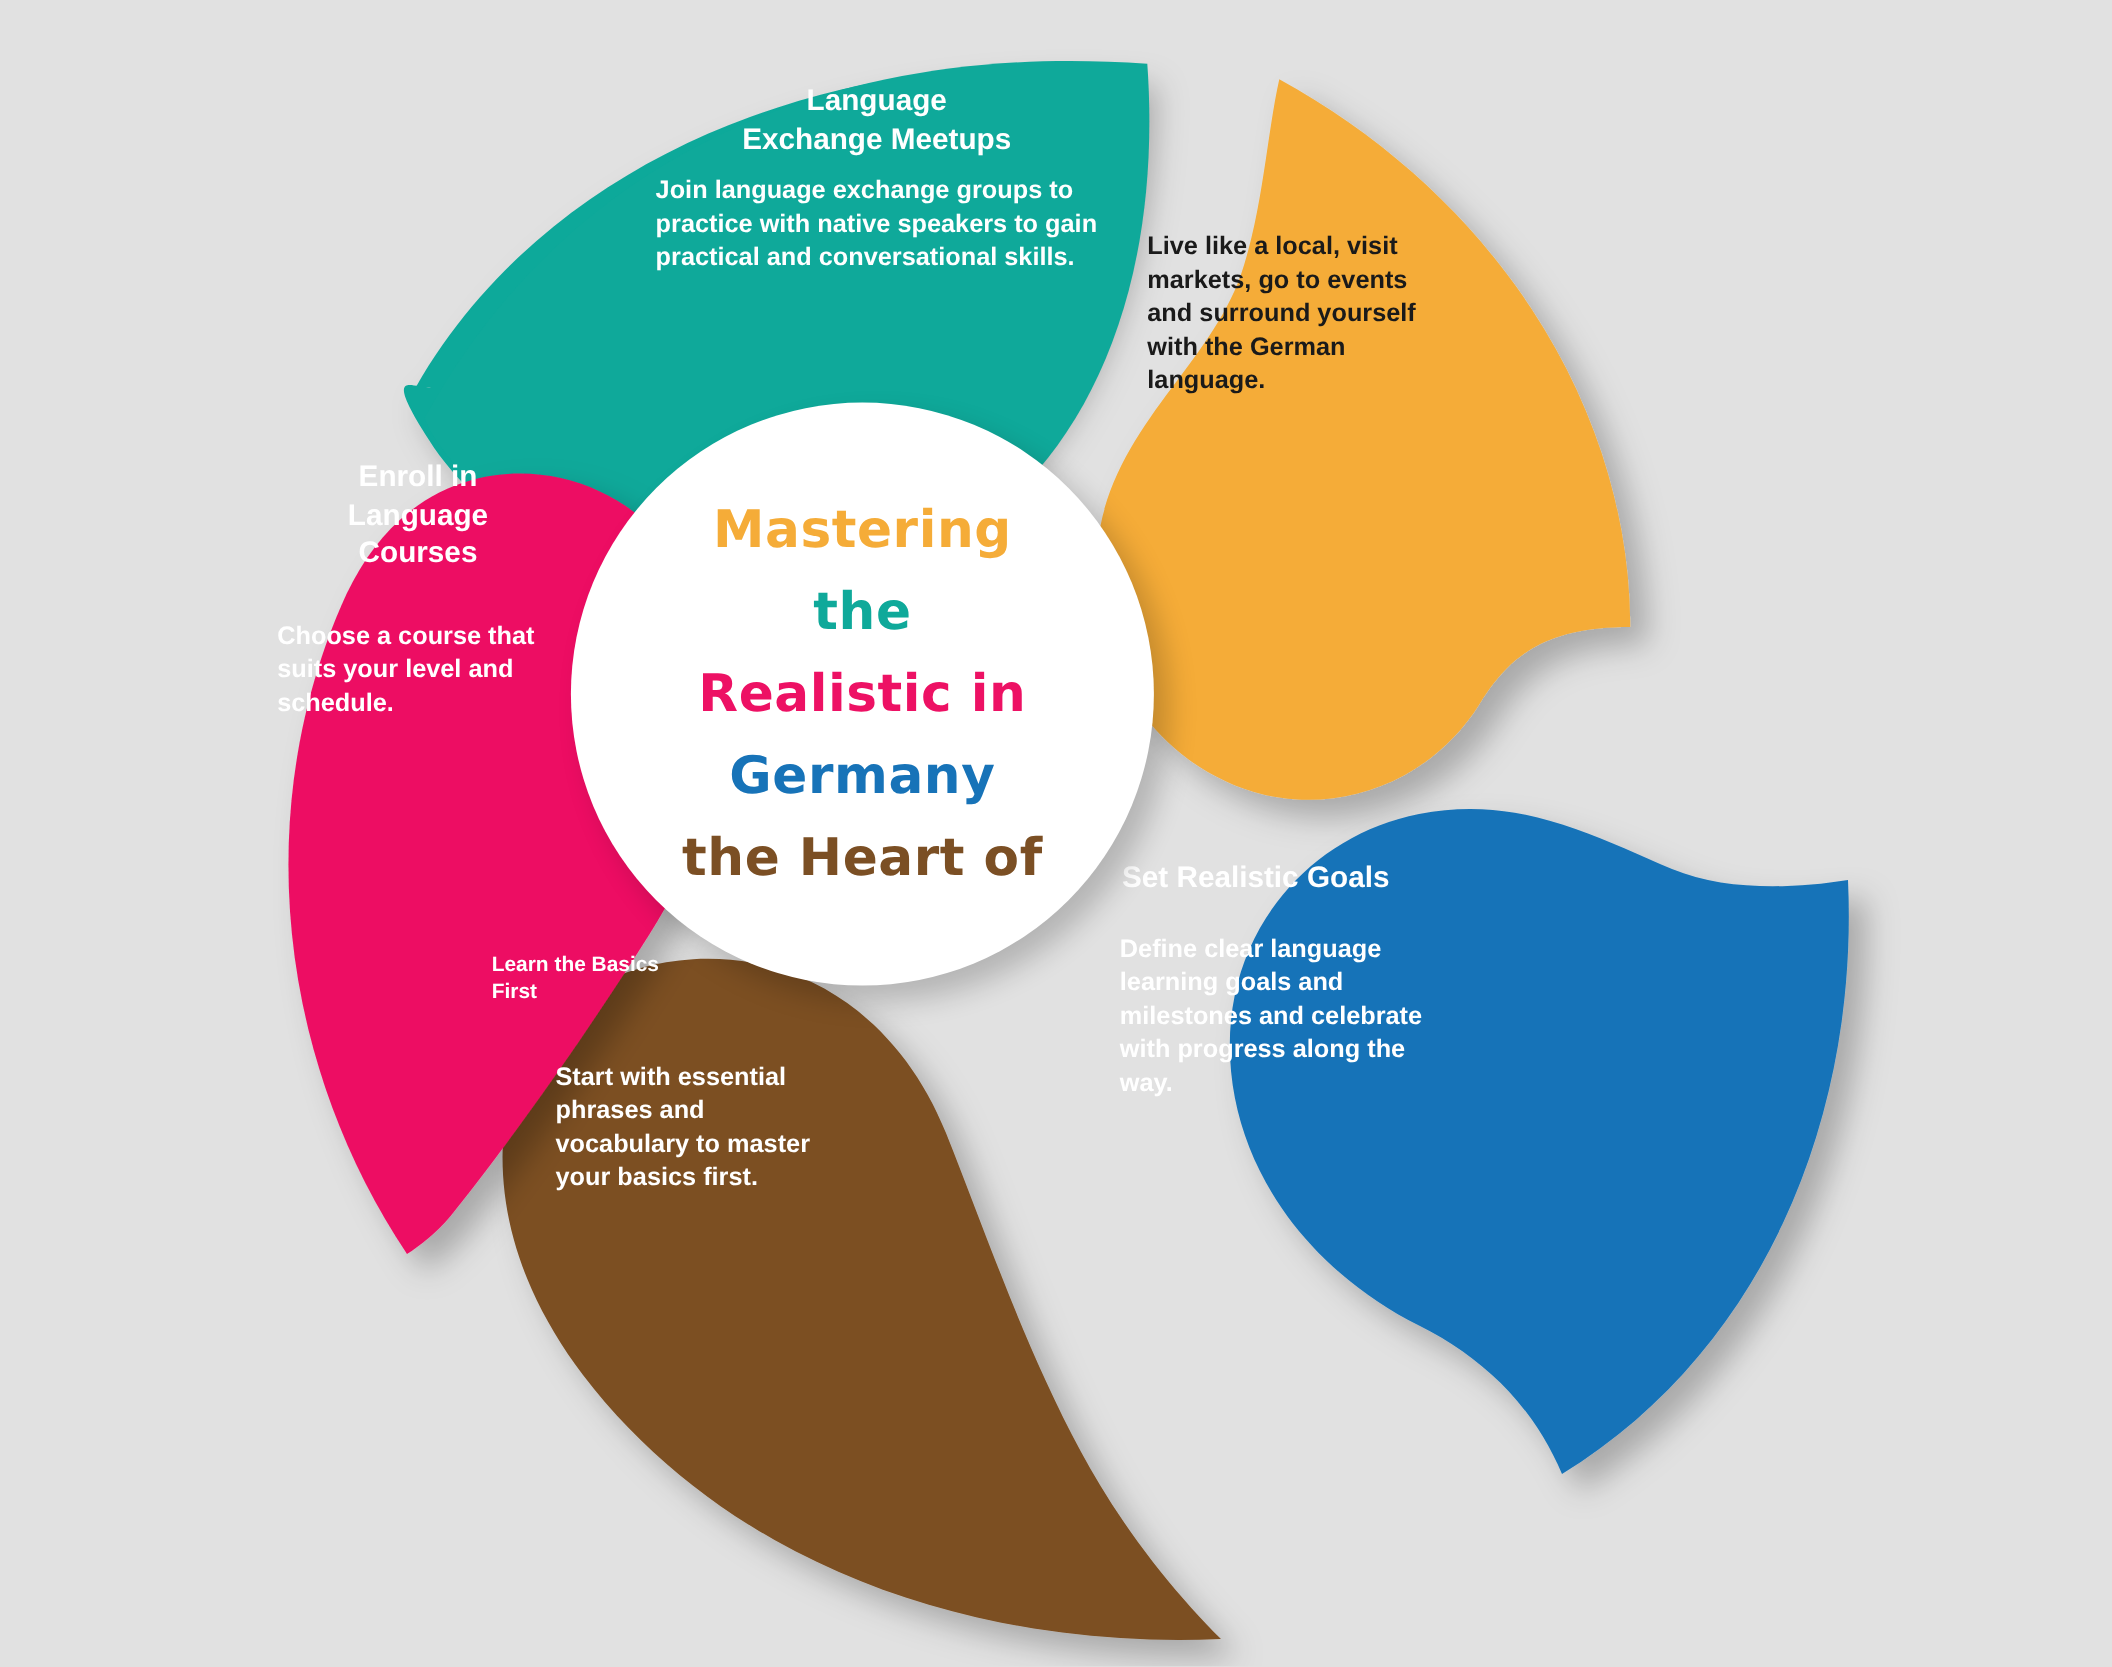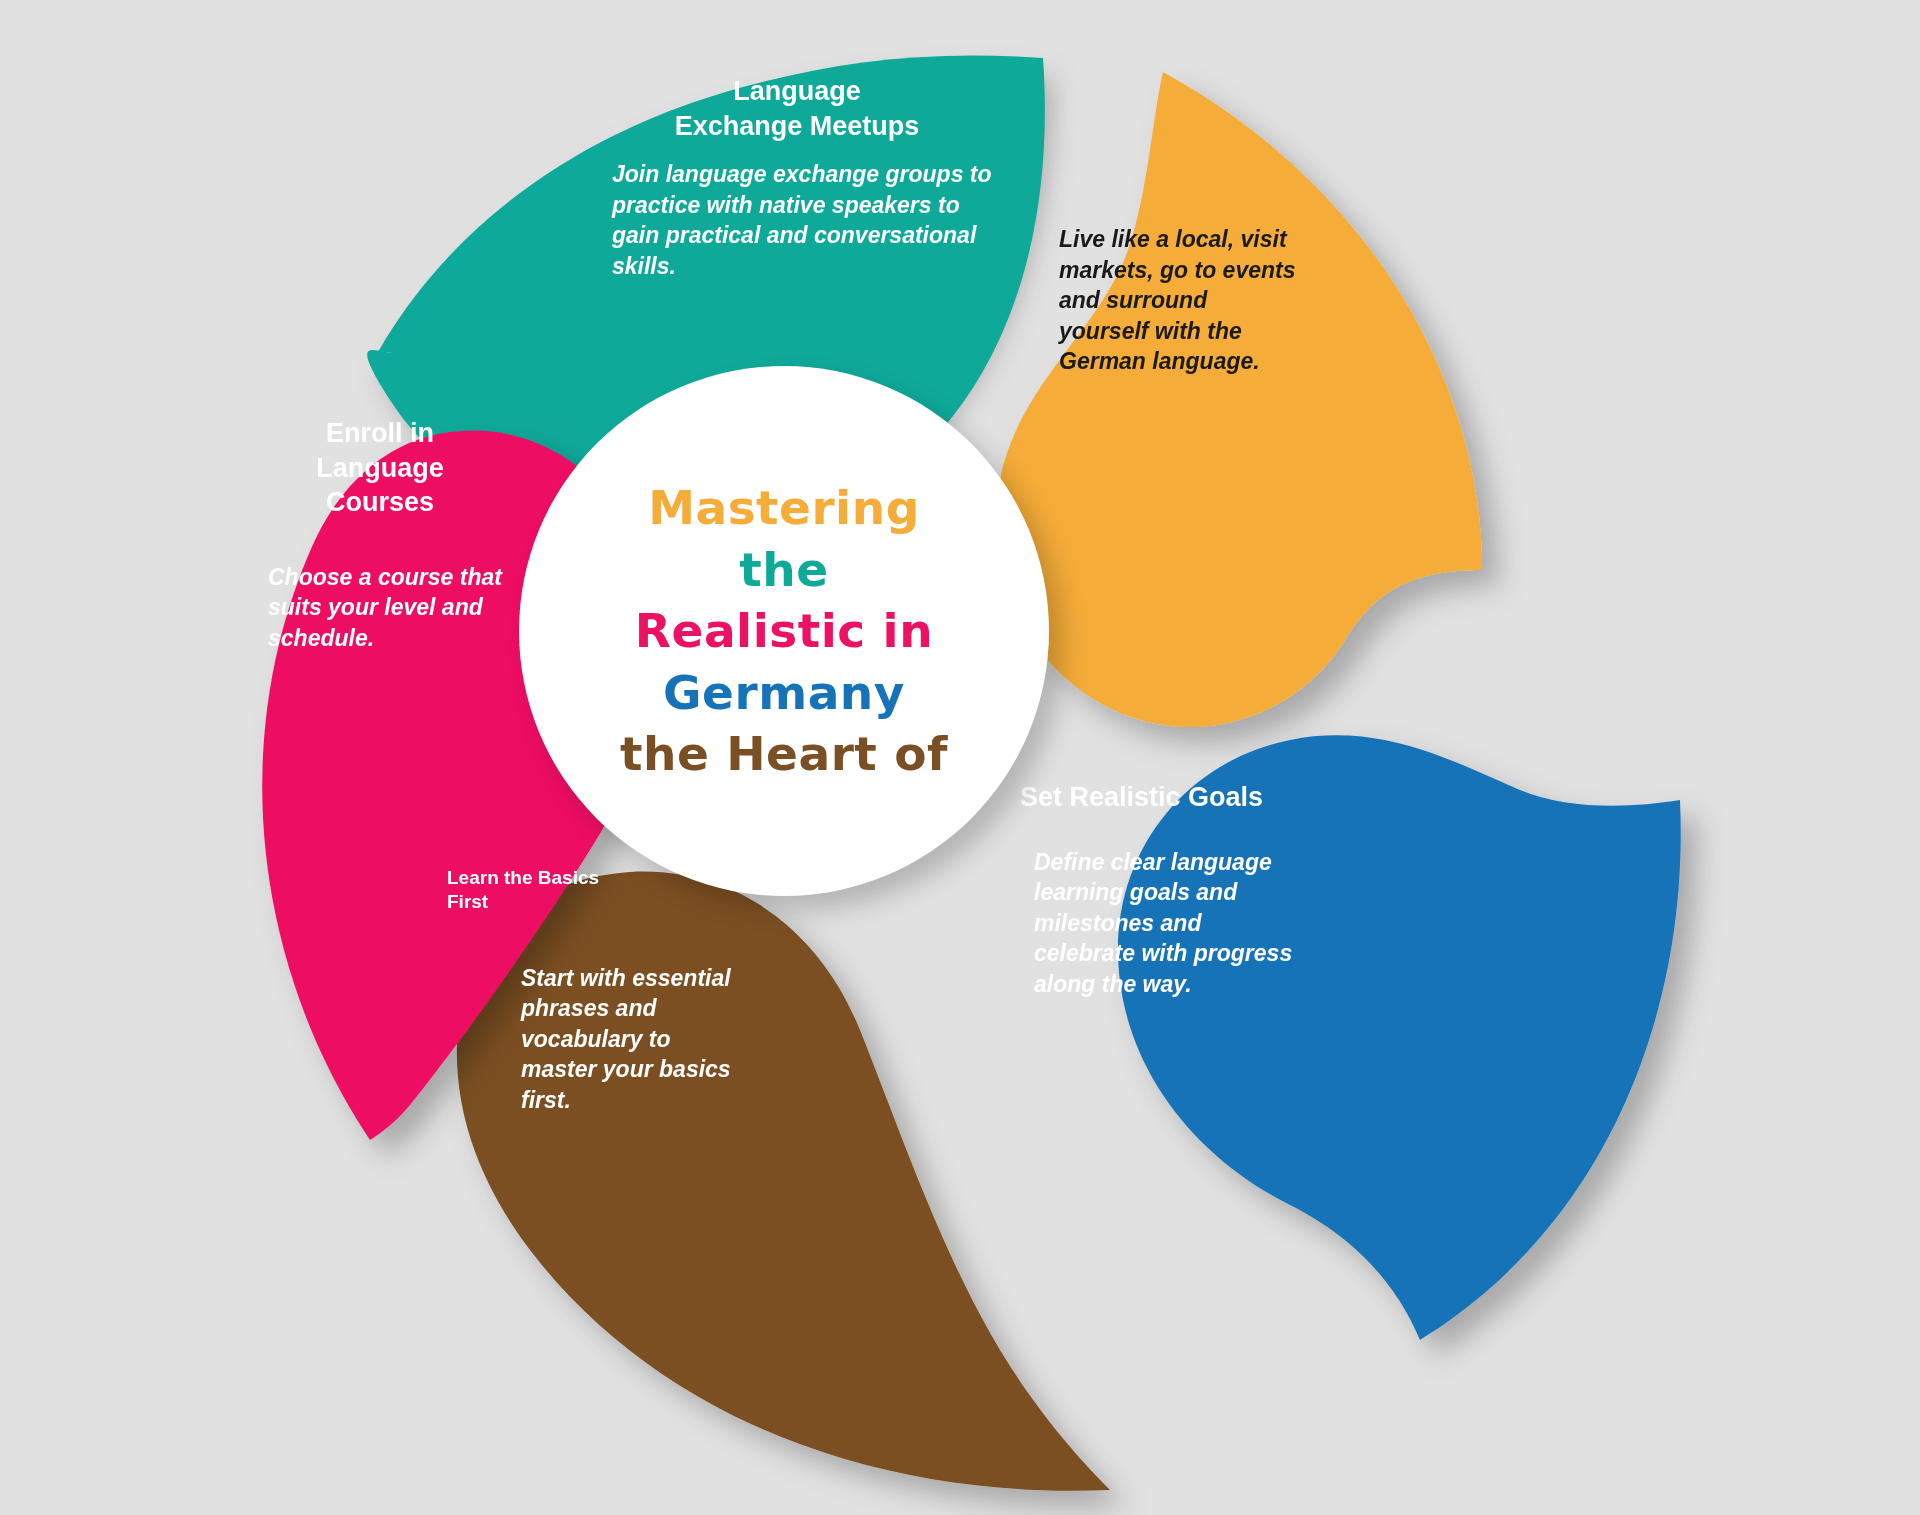--- a/index.html
+++ b/index.html
@@ -38,8 +38,7 @@
   .p-body {
     font-weight: bold;
     line-height: 1.33;
-    margin: 16px;
-    font-style: italic;
+    margin: 0;
   }
 
   

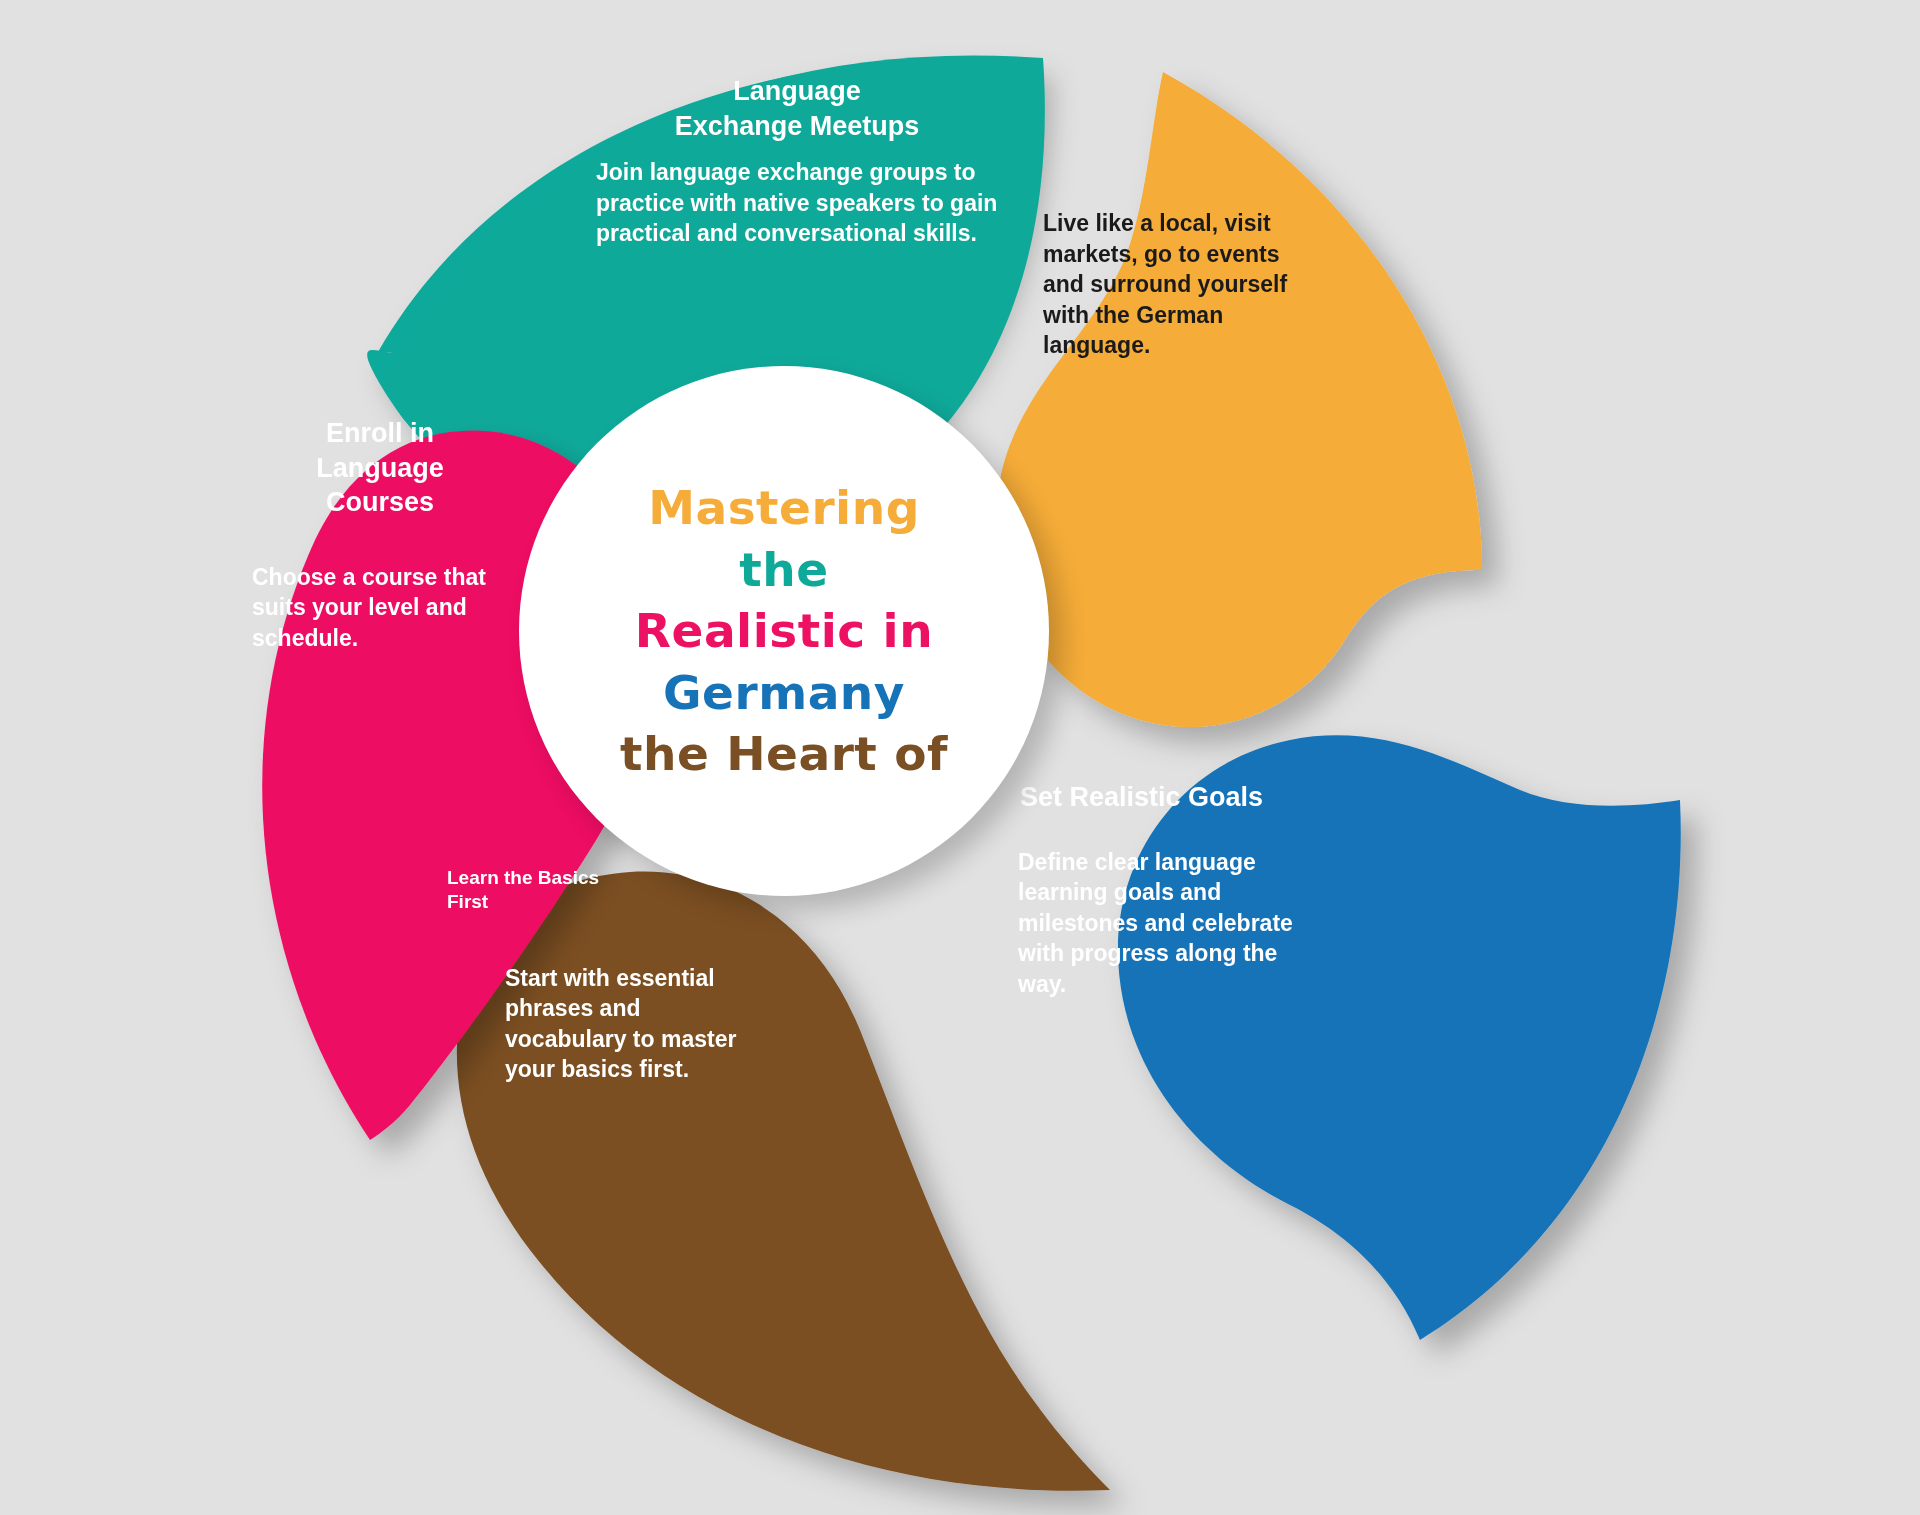--- a/index.html
+++ b/index.html
@@ -123,7 +123,7 @@
     font-weight: bold;
     letter-spacing: 0.5px;
     line-height: 1.18;
-    margin: 0;
+    margin: 13px;
     padding: 0;
   }
   .ttl-1 { font-size: 47px; color: #F5AC38; }

